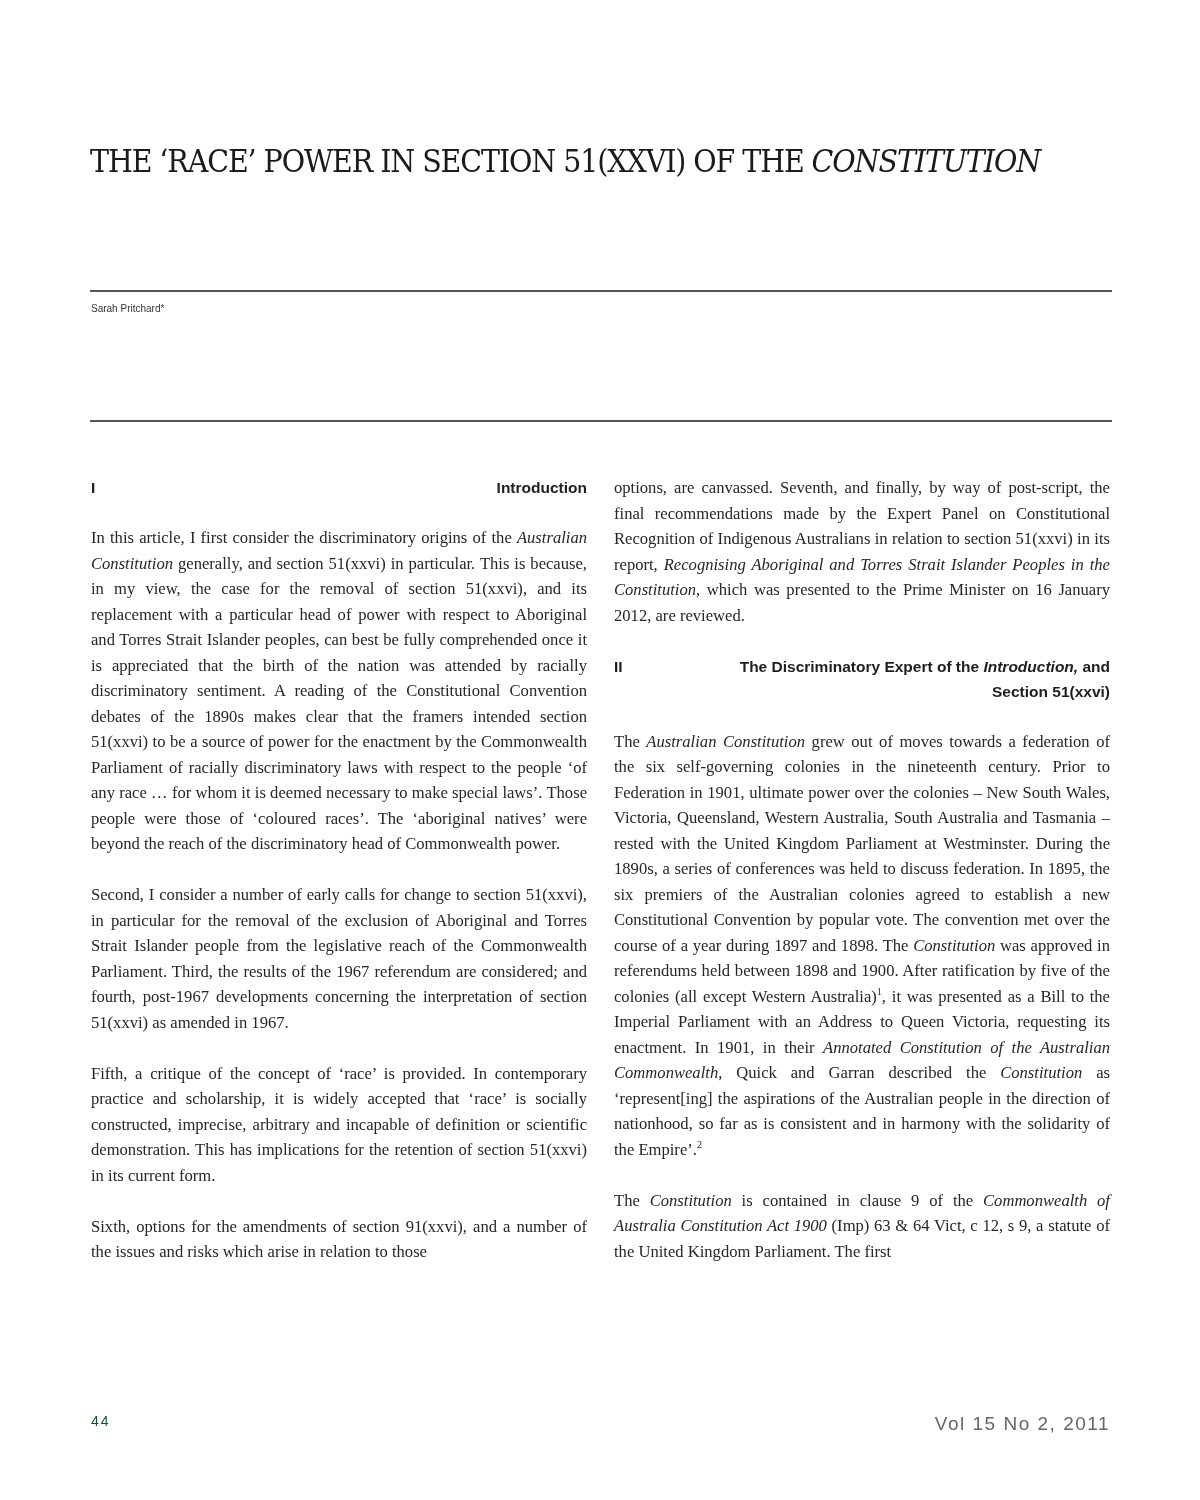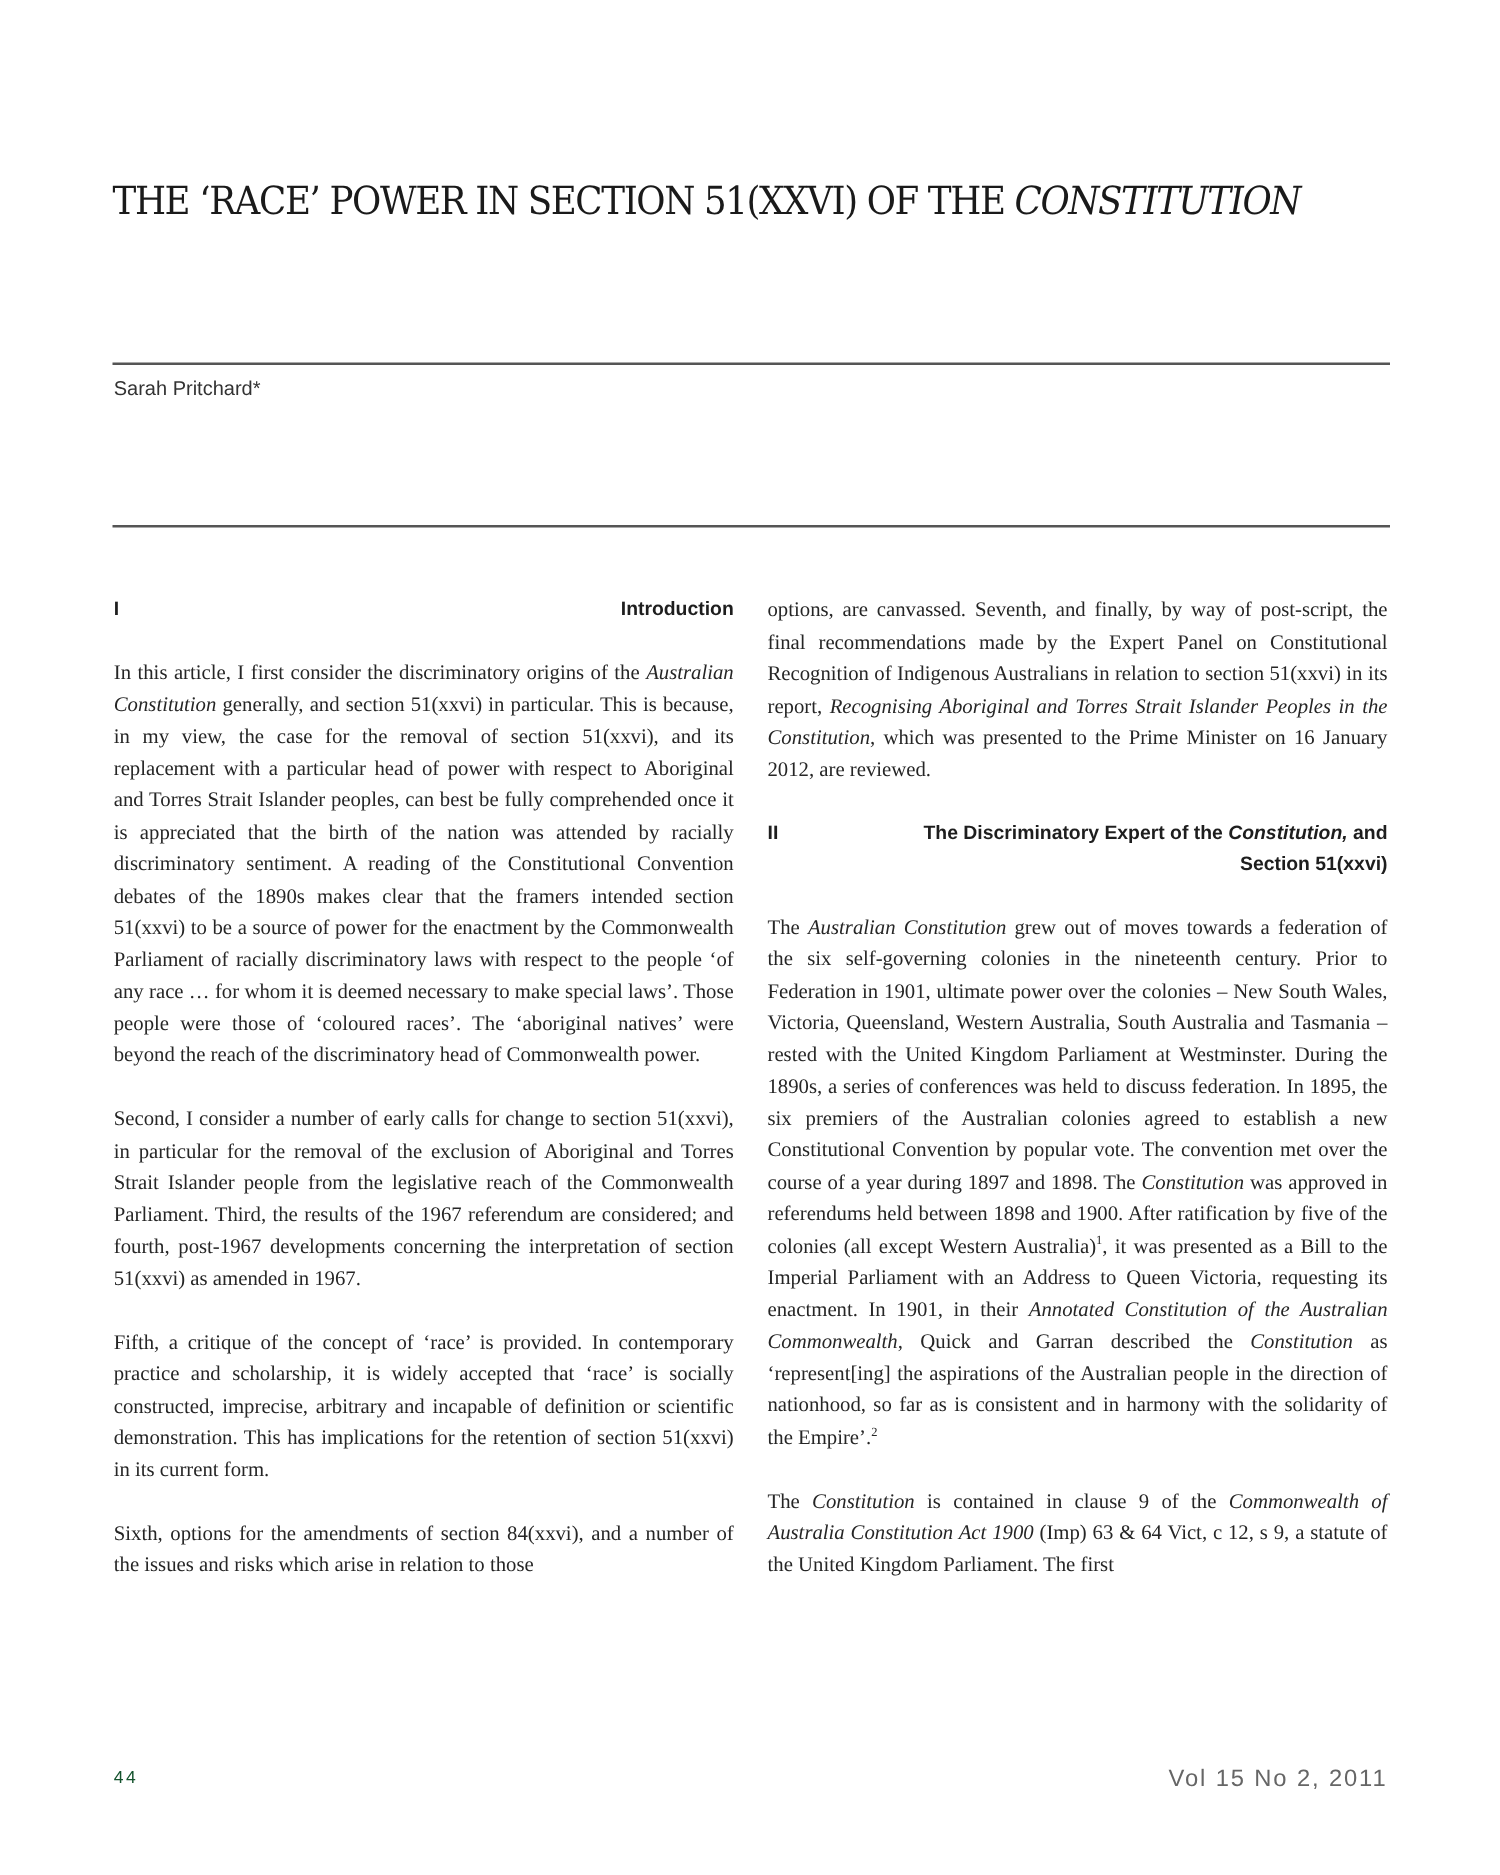--- a/index.html
+++ b/index.html
@@ -13,7 +13,7 @@
   .rule { position: absolute; left: 90px; width: 1022px; height: 2px; background: #555; }
   .author {
     position: absolute; left: 91px; top: 303px;
-    font-family: "Liberation Sans", sans-serif; font-size: 16px; color: #333;
+    font-family: "Liberation Sans", sans-serif; font-size: 10px; color: #333;
   }
   .col { position: absolute; width: 496px; font-family: "Liberation Serif", serif; font-size: 16.6px;
     line-height: 25.5px; color: #262626; text-align: justify; }

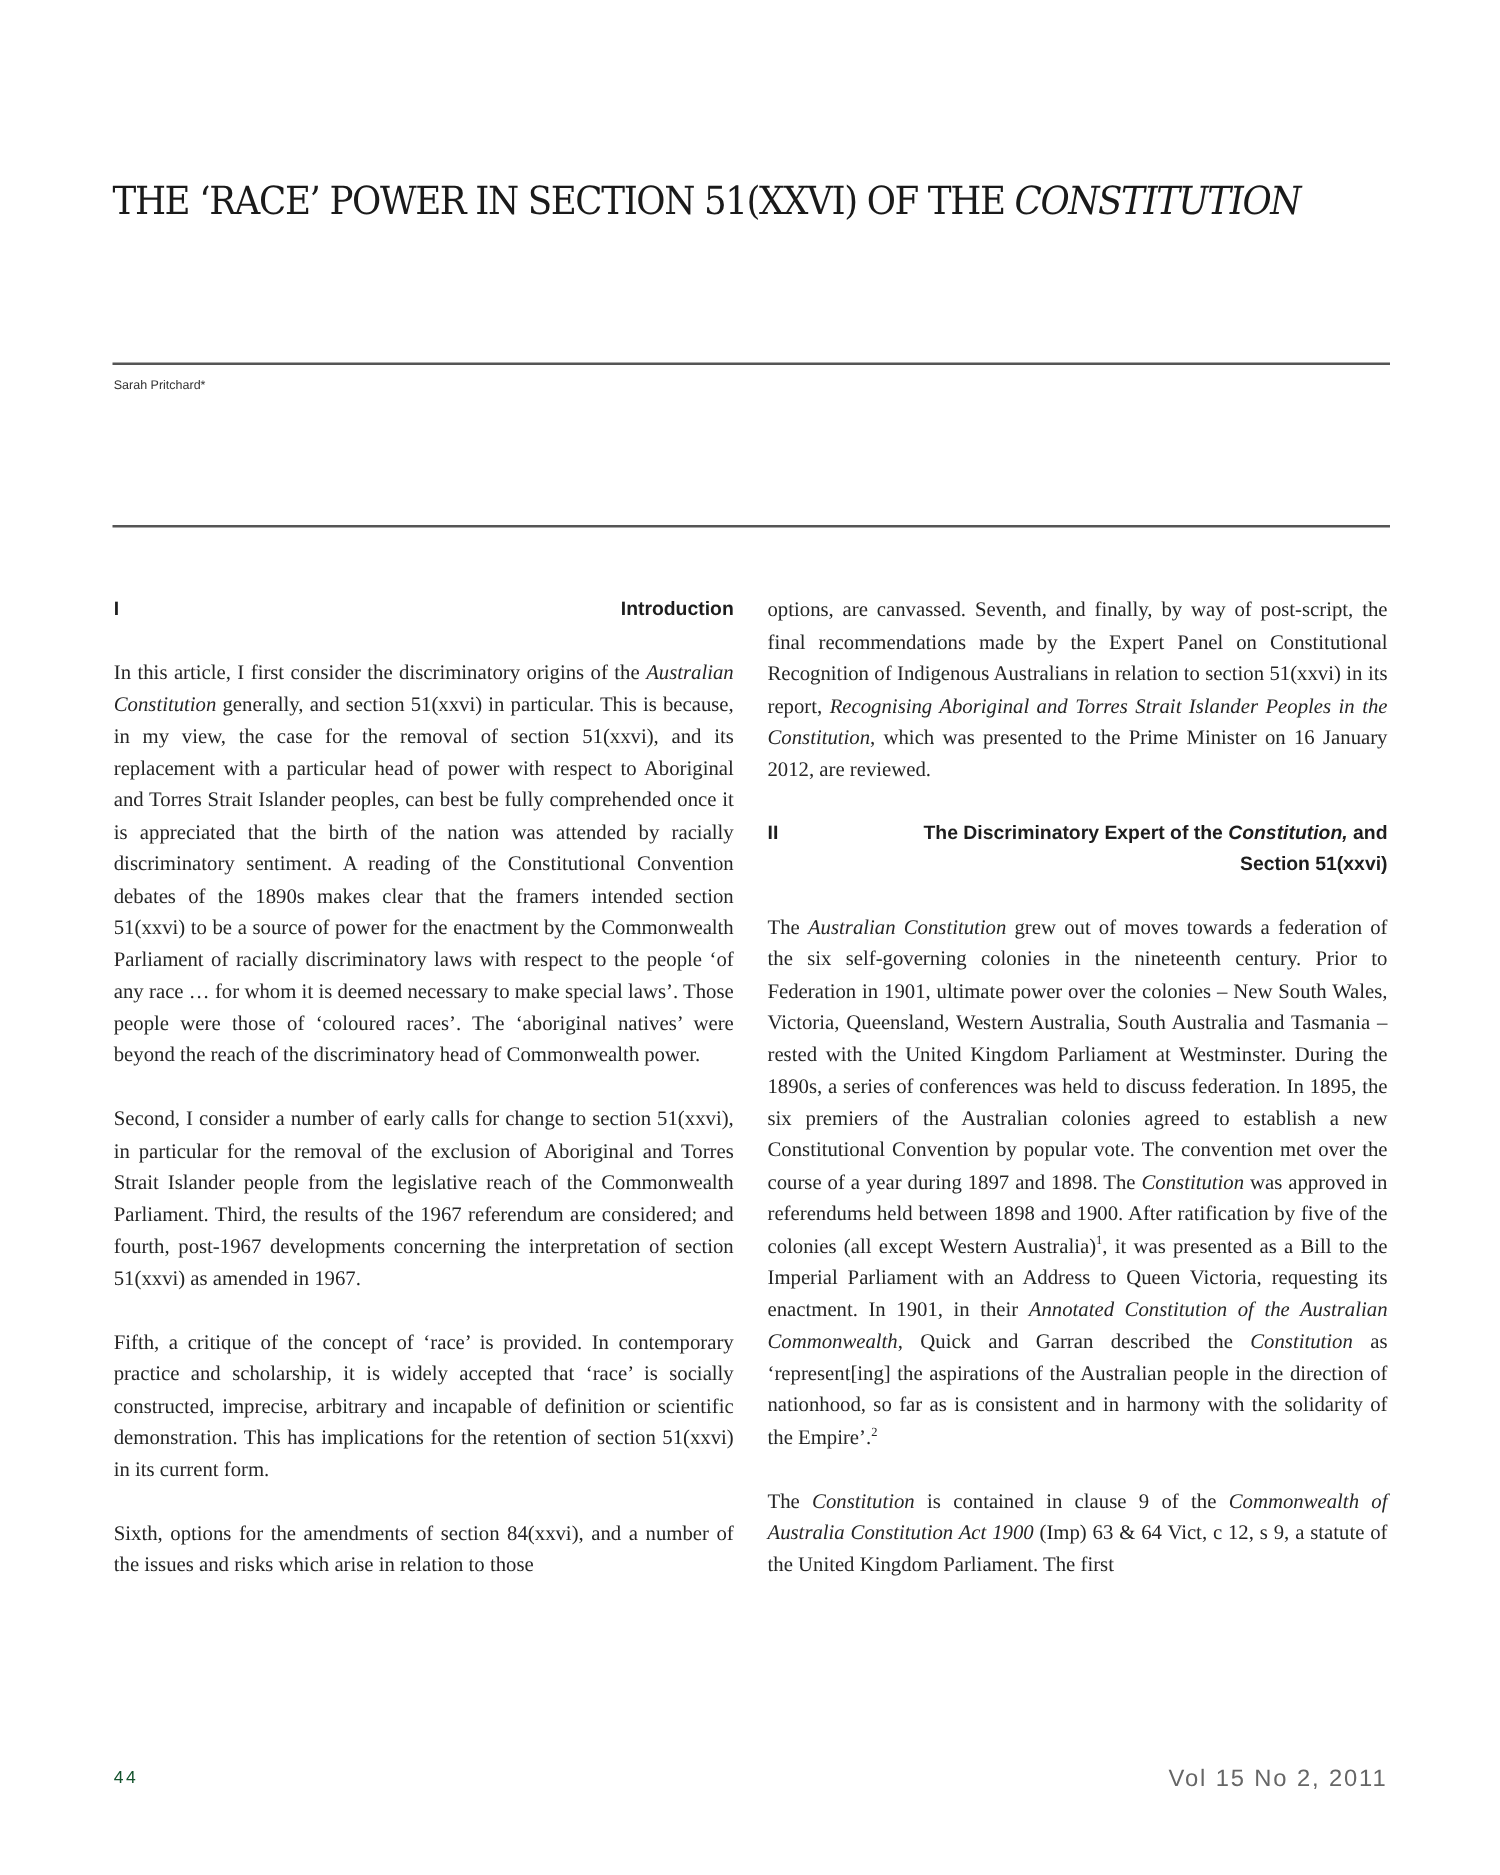--- a/index.html
+++ b/index.html
@@ -56,7 +56,7 @@
   <p><span>options, are canvassed. Seventh, and finally, by way of post-script, the final recommendations made by the Expert Panel on Constitutional Recognition of Indigenous Australians in relation to section 51(xxvi) in its report, </span><i>Recognising Aboriginal and Torres Strait Islander Peoples in the Constitution</i><span>, which was presented to the Prime Minister on 16 January 2012, are reviewed.</span></p>
   <div class="heading">
     <span class="num">II</span>
-    <span class="txt"><span>The Discriminatory Expert of the </span><i>Constitution,</i><span> and Section 51(xxvi)</span></span>
+    <span class="txt"><span>The Discriminatory Expert of the </span><i>Introduction,</i><span> and Section 51(xxvi)</span></span>
   </div>
   <p><span>The </span><i>Australian Constitution</i><span> grew out of moves towards a federation of the six self-governing colonies in the nineteenth century. Prior to Federation in 1901, ultimate power over the colonies – New South Wales, Victoria, Queensland, Western Australia, South Australia and Tasmania – rested with the United Kingdom Parliament at Westminster. During the 1890s, a series of conferences was held to discuss federation. In 1895, the six premiers of the Australian colonies agreed to establish a new Constitutional Convention by popular vote. The convention met over the course of a year during 1897 and 1898. The </span><i>Constitution</i><span> was approved in referendums held between 1898 and 1900. After ratification by five of the colonies (all except Western Australia)</span><sup>1</sup><span>, it was presented as a Bill to the Imperial Parliament with an Address to Queen Victoria, requesting its enactment. In 1901, in their </span><i>Annotated Constitution of the Australian Commonwealth</i><span>, Quick and Garran described the </span><i>Constitution</i><span> as ‘represent[ing] the aspirations of the Australian people in the direction of nationhood, so far as is consistent and in harmony with the solidarity of the Empire’.</span><sup>2</sup></p>
   <p class="last"><span>The </span><i>Constitution</i><span> is contained in clause 9 of the </span><i>Commonwealth of Australia Constitution Act 1900</i><span> (Imp) 63 &amp; 64 Vict, c 12, s 9, a statute of the United Kingdom Parliament. The first</span></p>

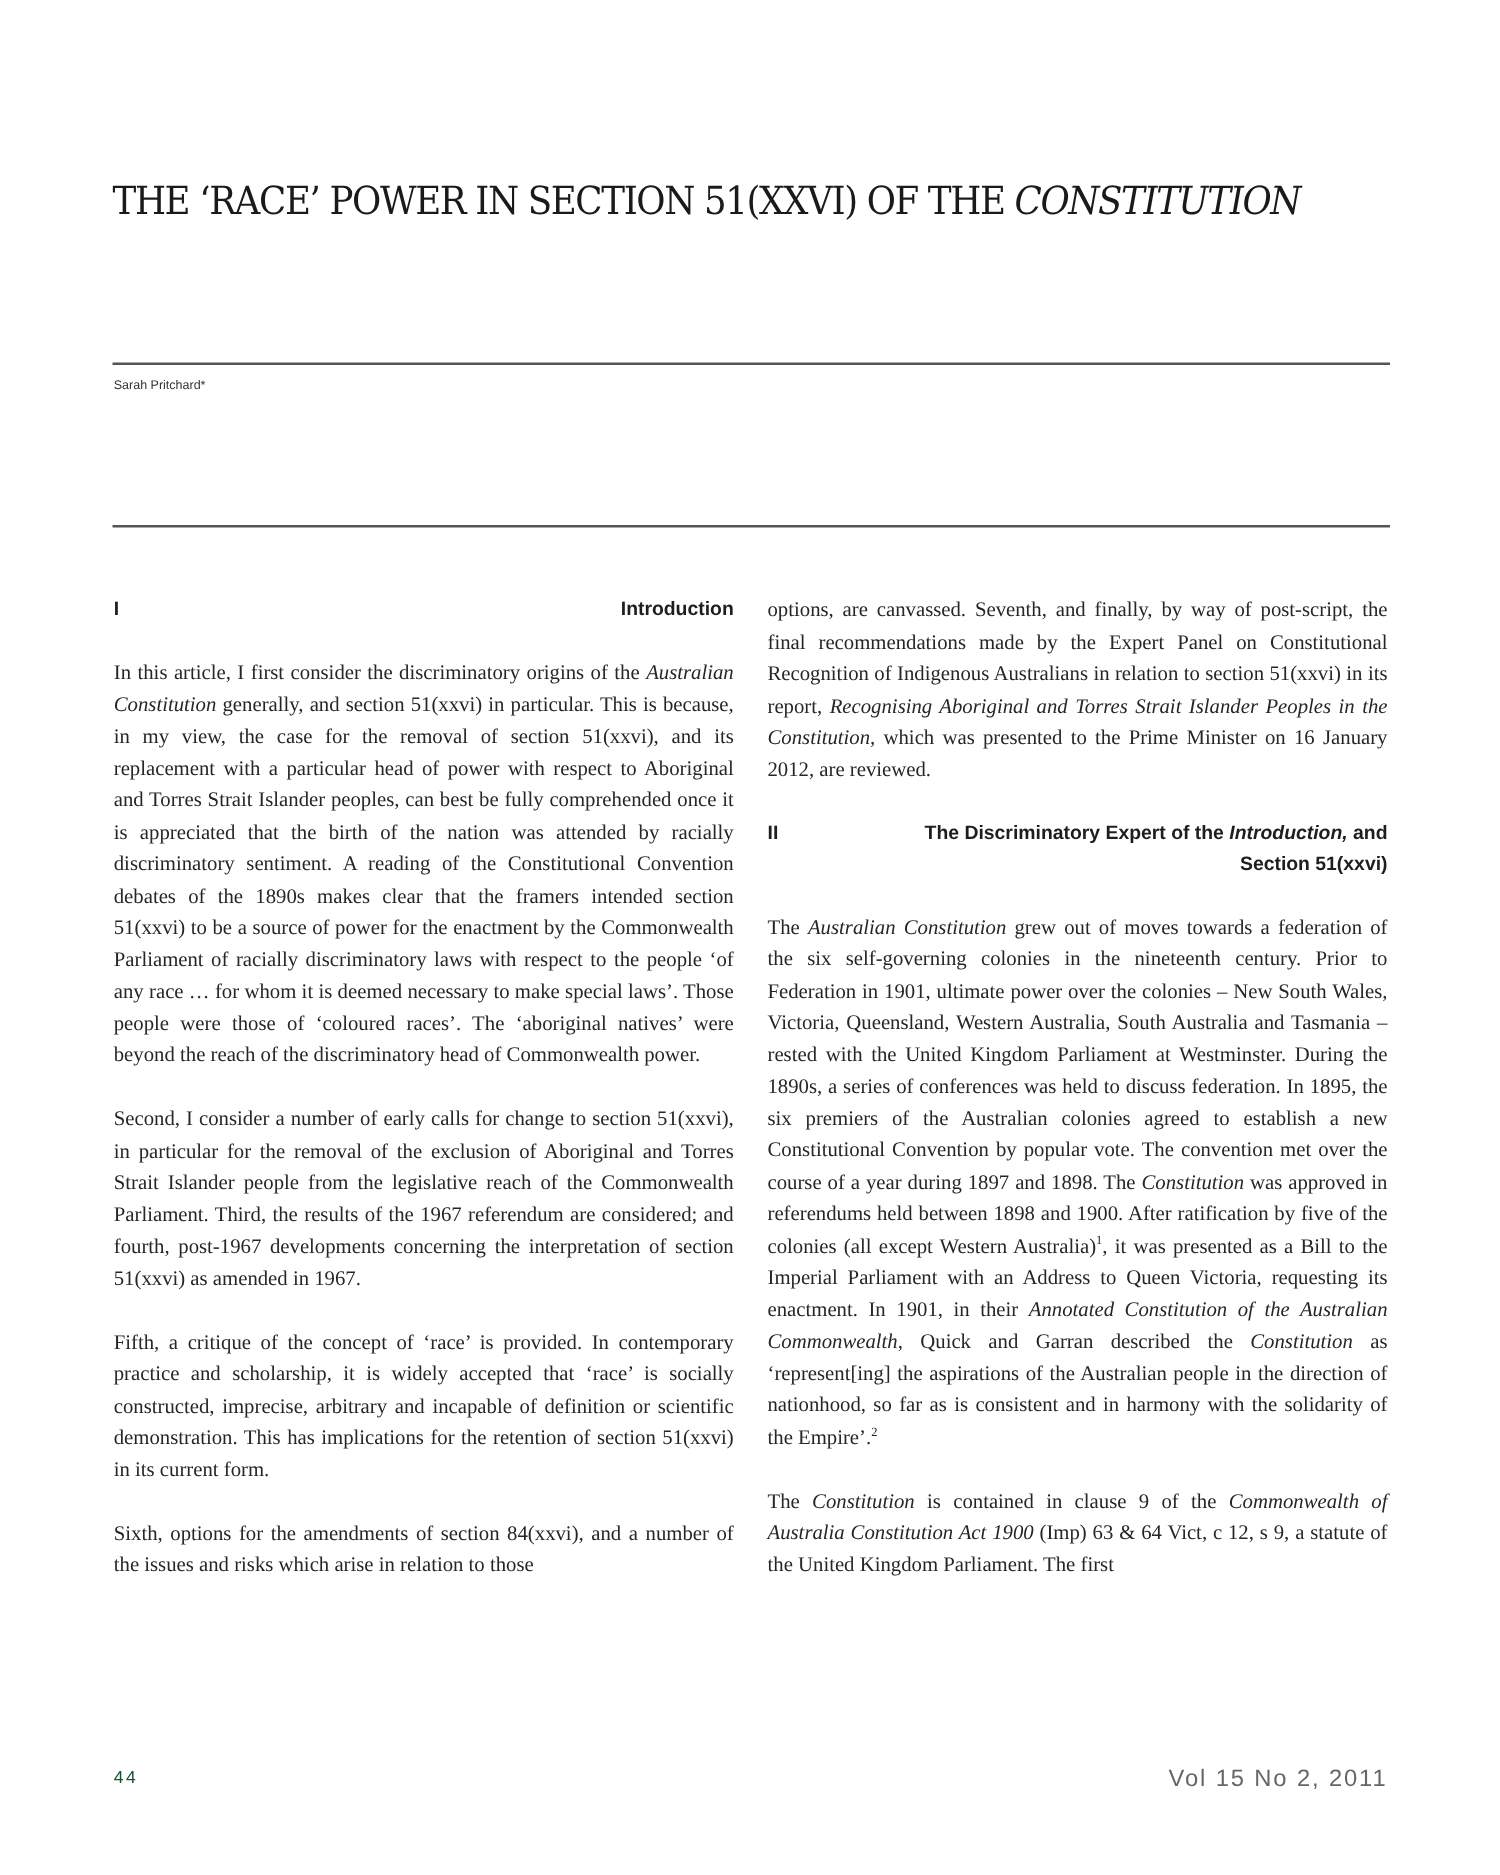--- a/index.html
+++ b/index.html
@@ -49,7 +49,7 @@
   <p><span>In this article, I first consider the discriminatory origins of the </span><i>Australian Constitution</i><span> generally, and section 51(xxvi) in particular. This is because, in my view, the case for the removal of section 51(xxvi), and its replacement with a particular head of power with respect to Aboriginal and Torres Strait Islander peoples, can best be fully comprehended once it is appreciated that the birth of the nation was attended by racially discriminatory sentiment. A reading of the Constitutional Convention debates of the 1890s makes clear that the framers intended section 51(xxvi) to be a source of power for the enactment by the Commonwealth Parliament of racially discriminatory laws with respect to the people ‘of any race … for whom it is deemed necessary to make special laws’. Those people were those of ‘coloured races’. The ‘aboriginal natives’ were beyond the reach of the discriminatory head of Commonwealth power.</span></p>
   <p>Second, I consider a number of early calls for change to section 51(xxvi), in particular for the removal of the exclusion of Aboriginal and Torres Strait Islander people from the legislative reach of the Commonwealth Parliament. Third, the results of the 1967 referendum are considered; and fourth, post-1967 developments concerning the interpretation of section 51(xxvi) as amended in 1967.</p>
   <p>Fifth, a critique of the concept of ‘race’ is provided. In contemporary practice and scholarship, it is widely accepted that ‘race’ is socially constructed, imprecise, arbitrary and incapable of definition or scientific demonstration. This has implications for the retention of section 51(xxvi) in its current form.</p>
-  <p class="last">Sixth, options for the amendments of section 84(xxvi), and a number of the issues and risks which arise in relation to those</p>
+  <p class="last">Sixth, options for the amendments of section 91(xxvi), and a number of the issues and risks which arise in relation to those</p>
 </div>
 
 <div class="col col2">

